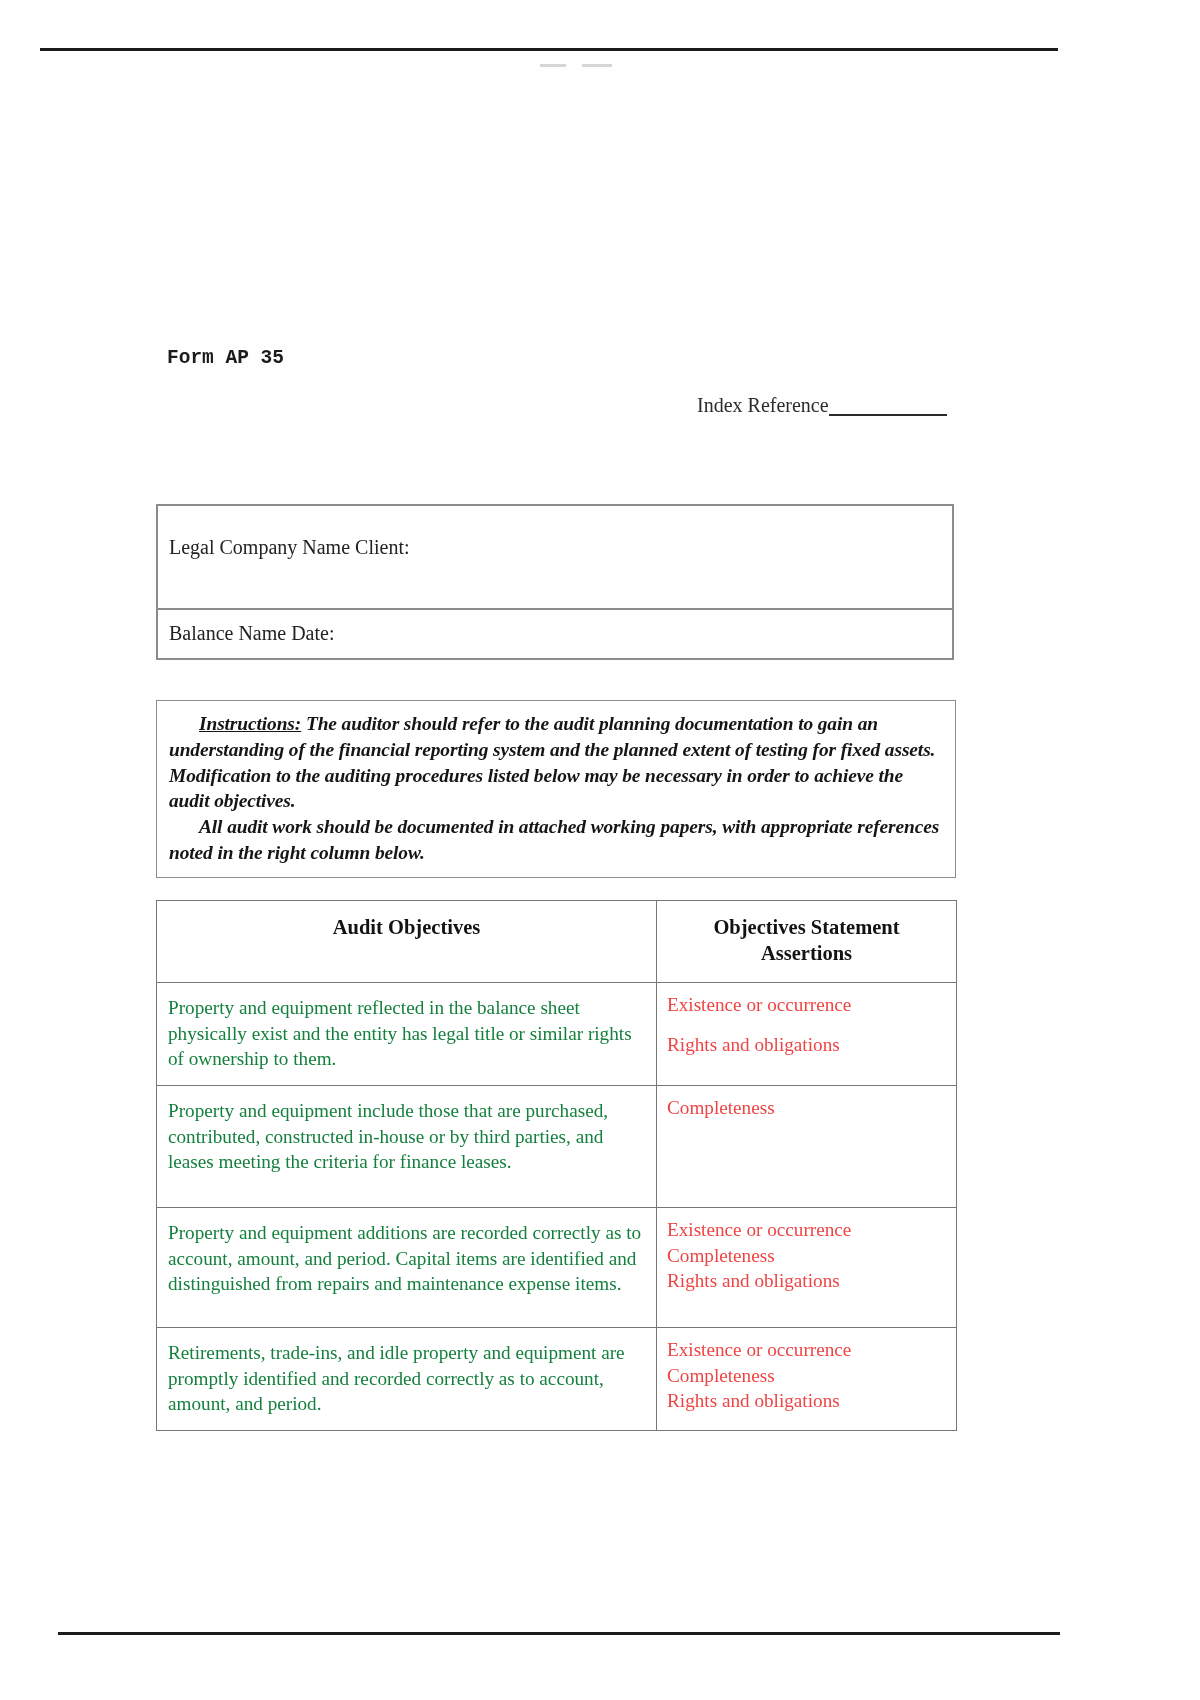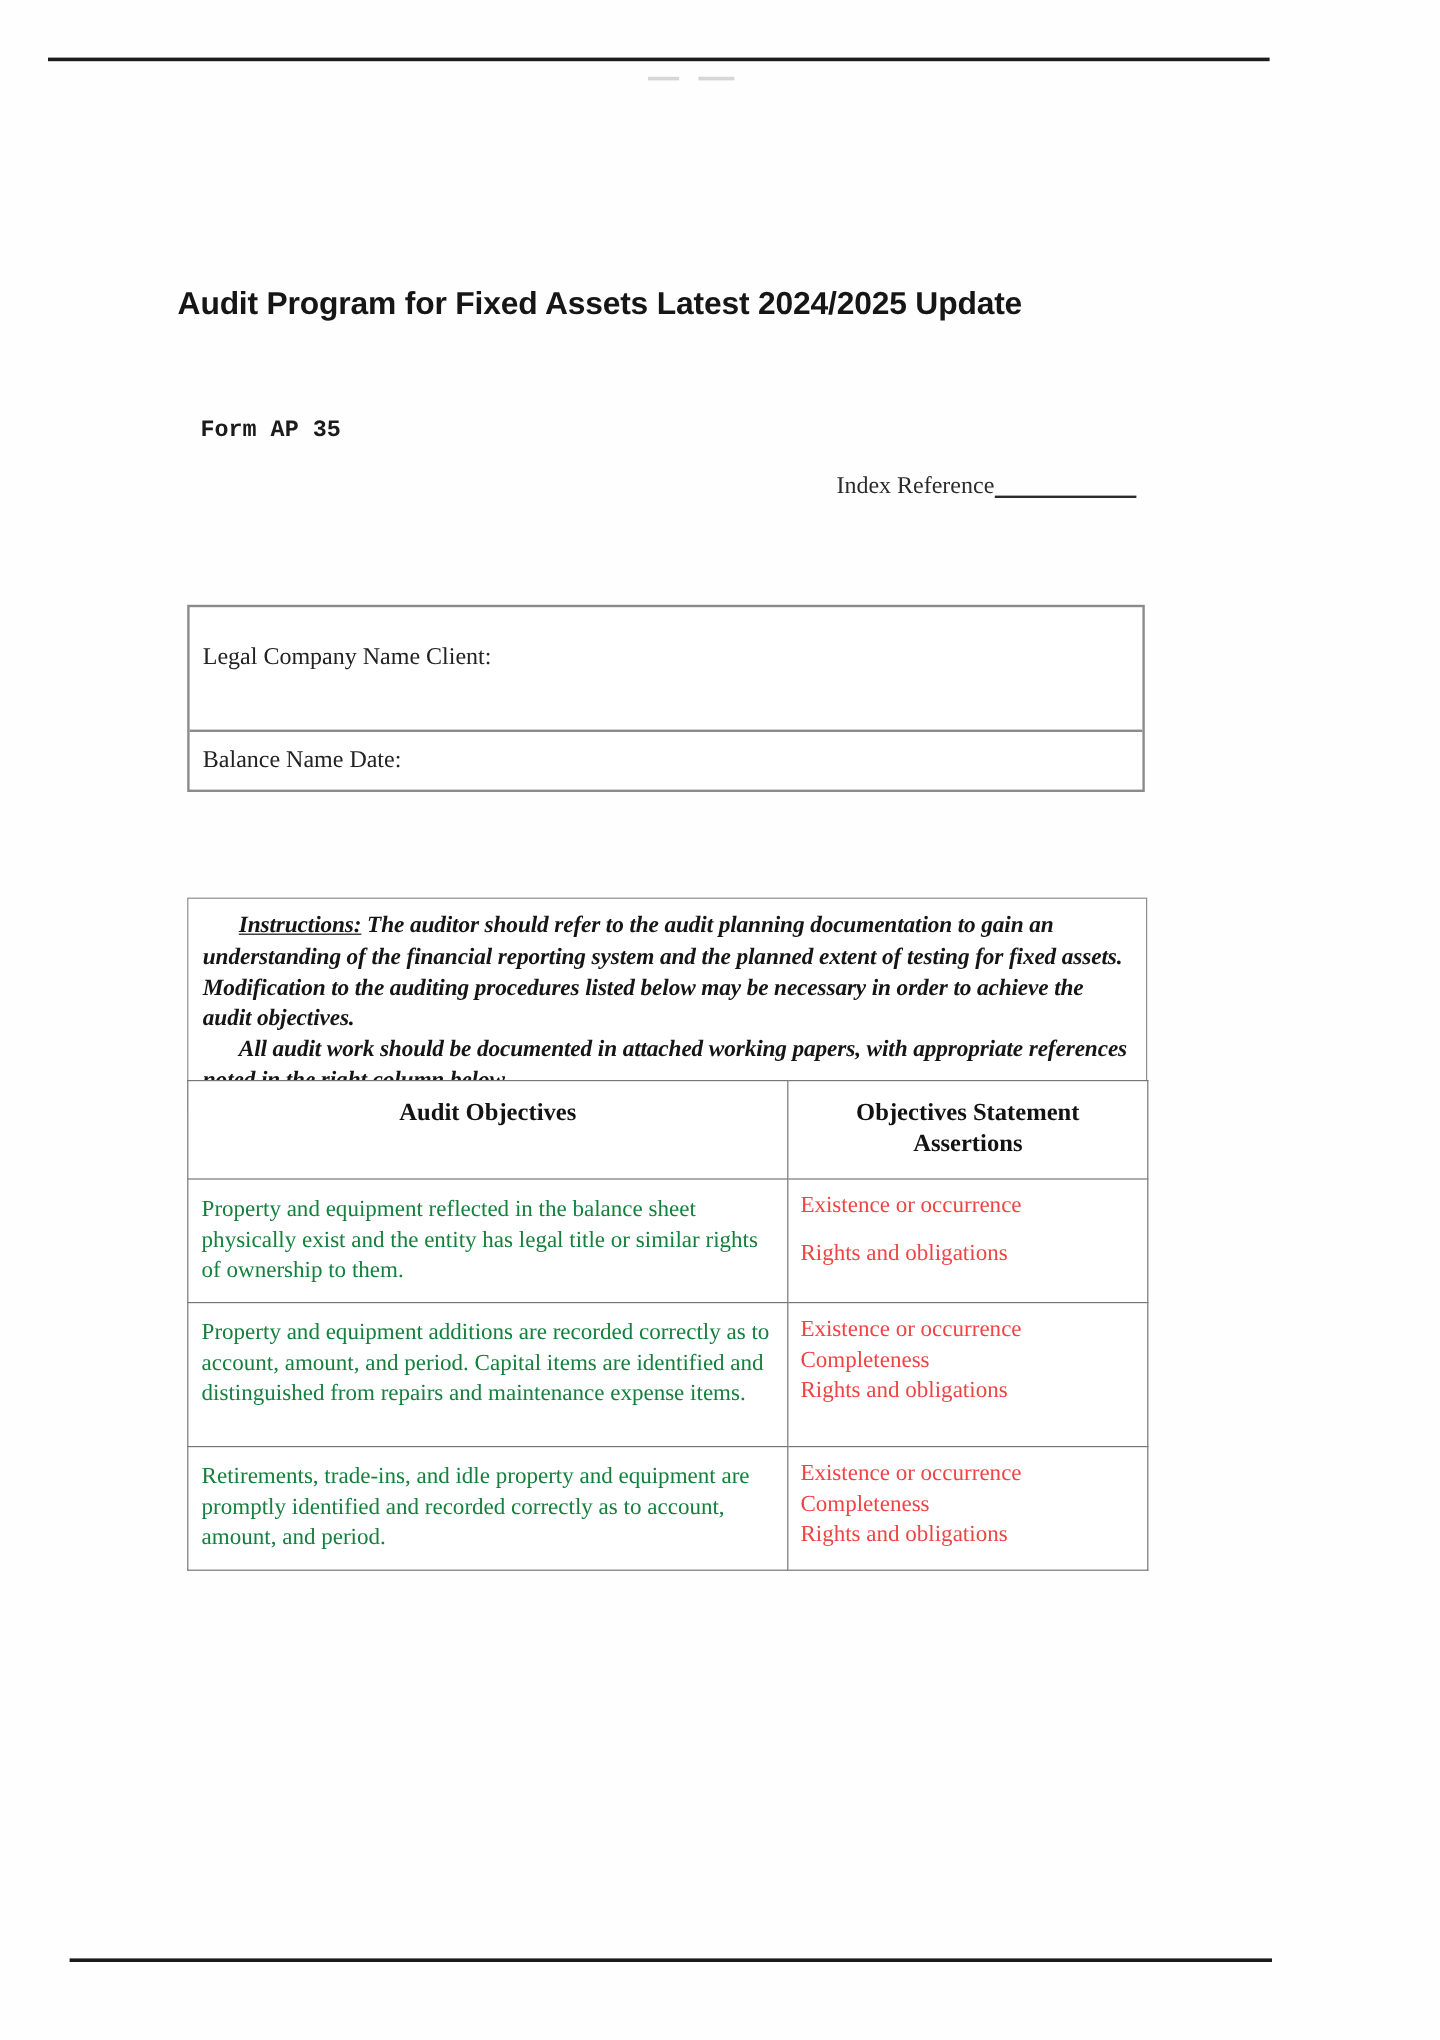--- a/index.html
+++ b/index.html
@@ -218,7 +218,6 @@
       <i></i>
   </div>
 
-  <div class="doc-title">Audit Program for Fixed Assets Latest 2024/2025 Update</div>
 
   <div class="form-no">Form AP 35</div>
 

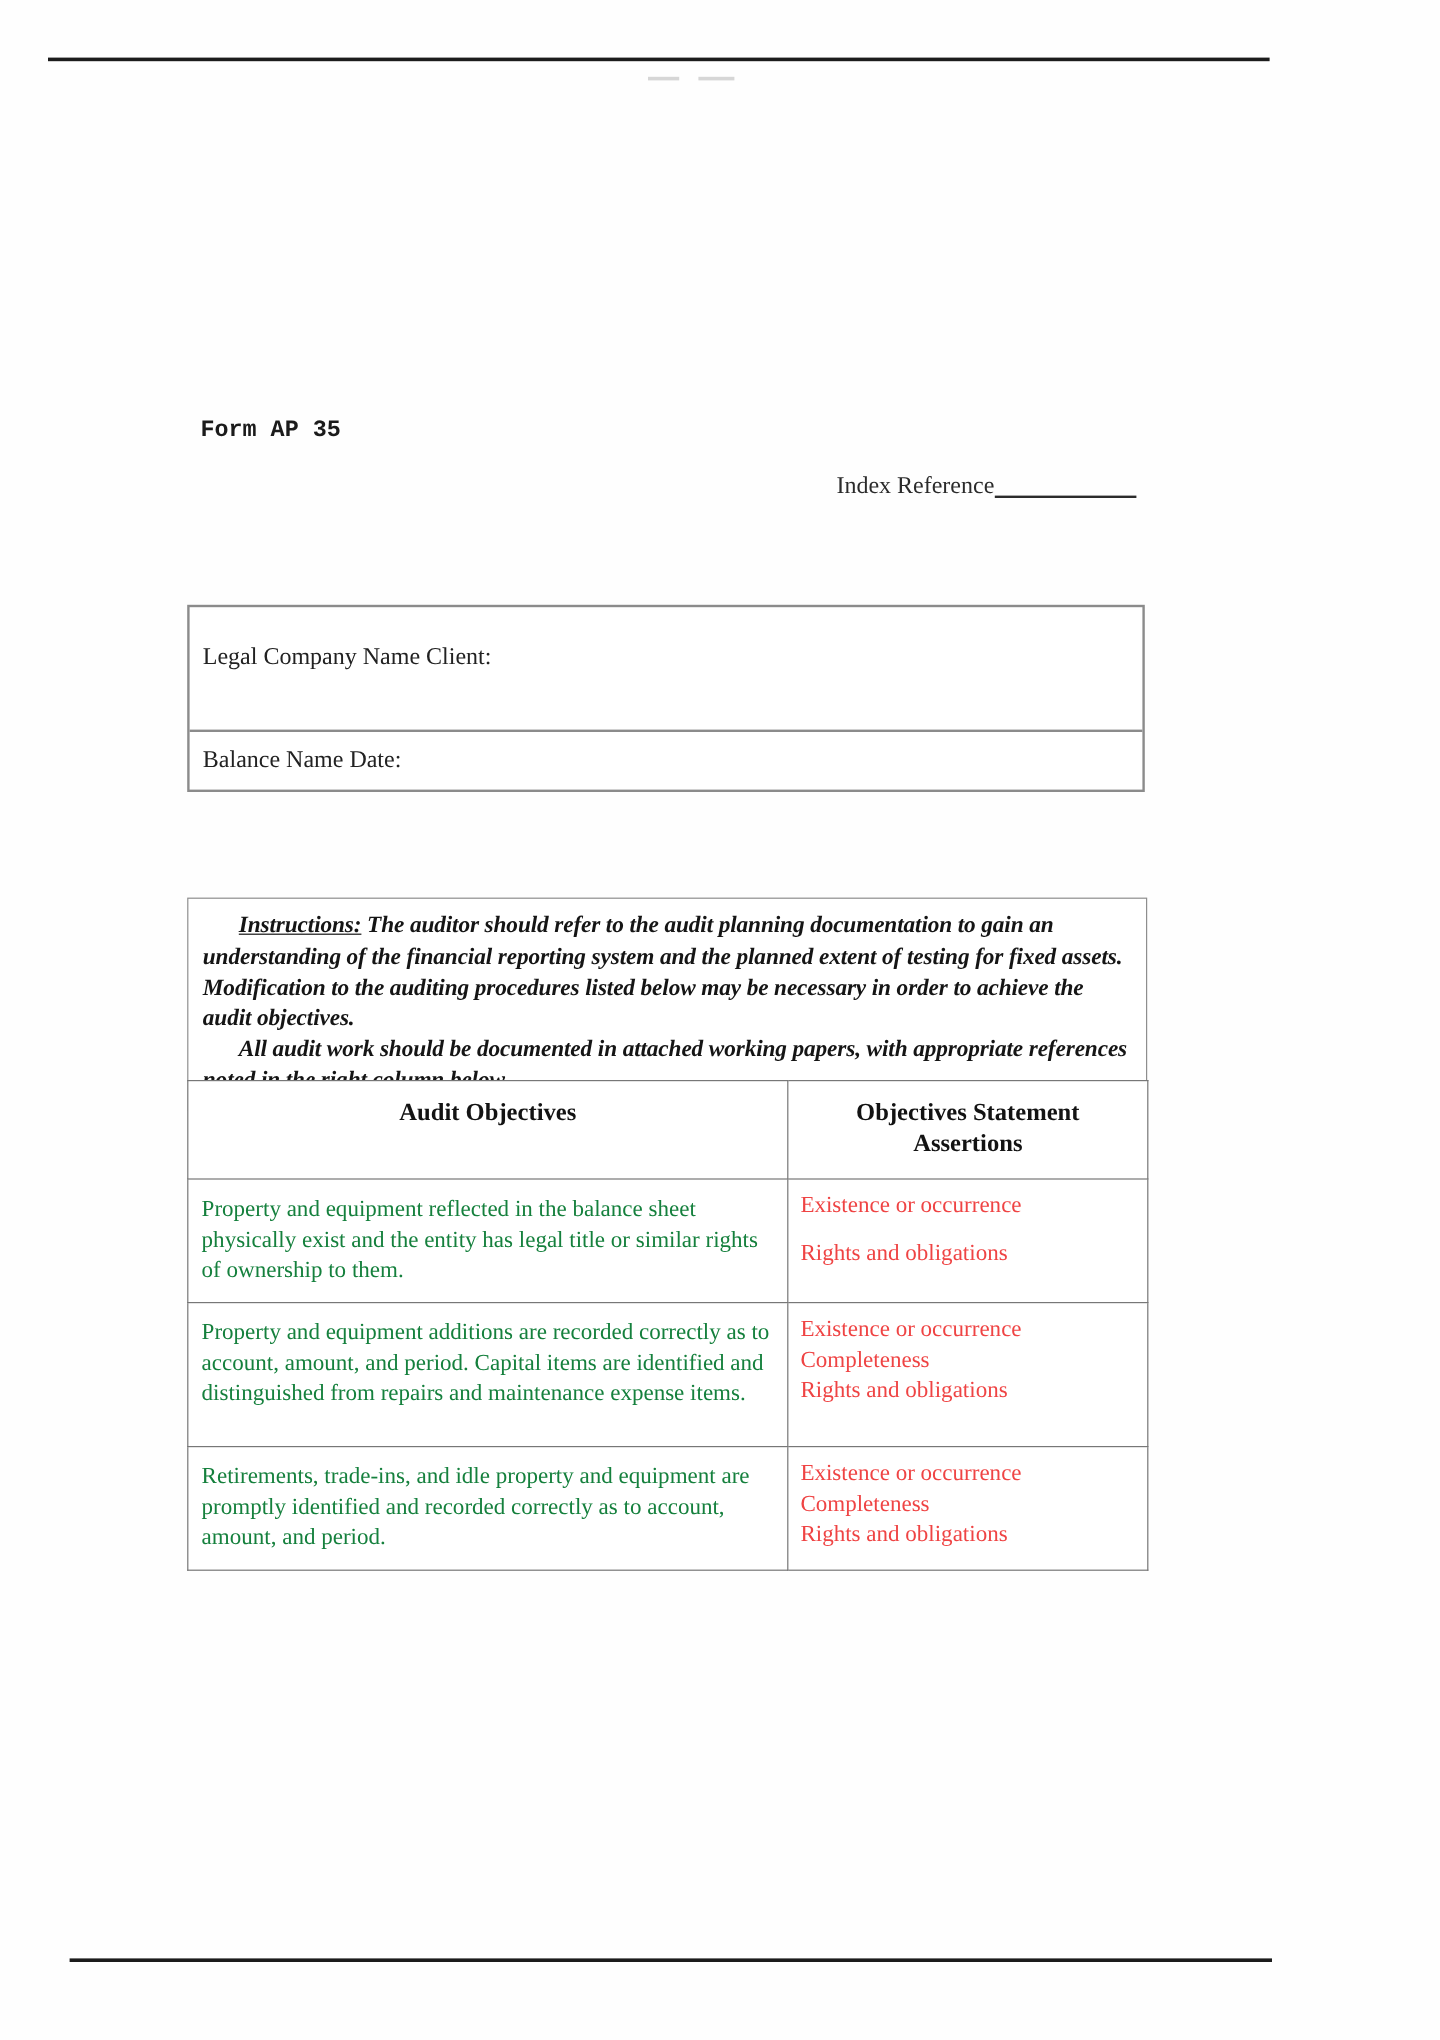--- a/index.html
+++ b/index.html
@@ -141,7 +141,6 @@
     box-sizing: border-box;
     padding: 10px 12px 11px 12px;
     background: #fff;
-    margin-top: 48px;
   }
   .instructions-box p {
     margin: 0;

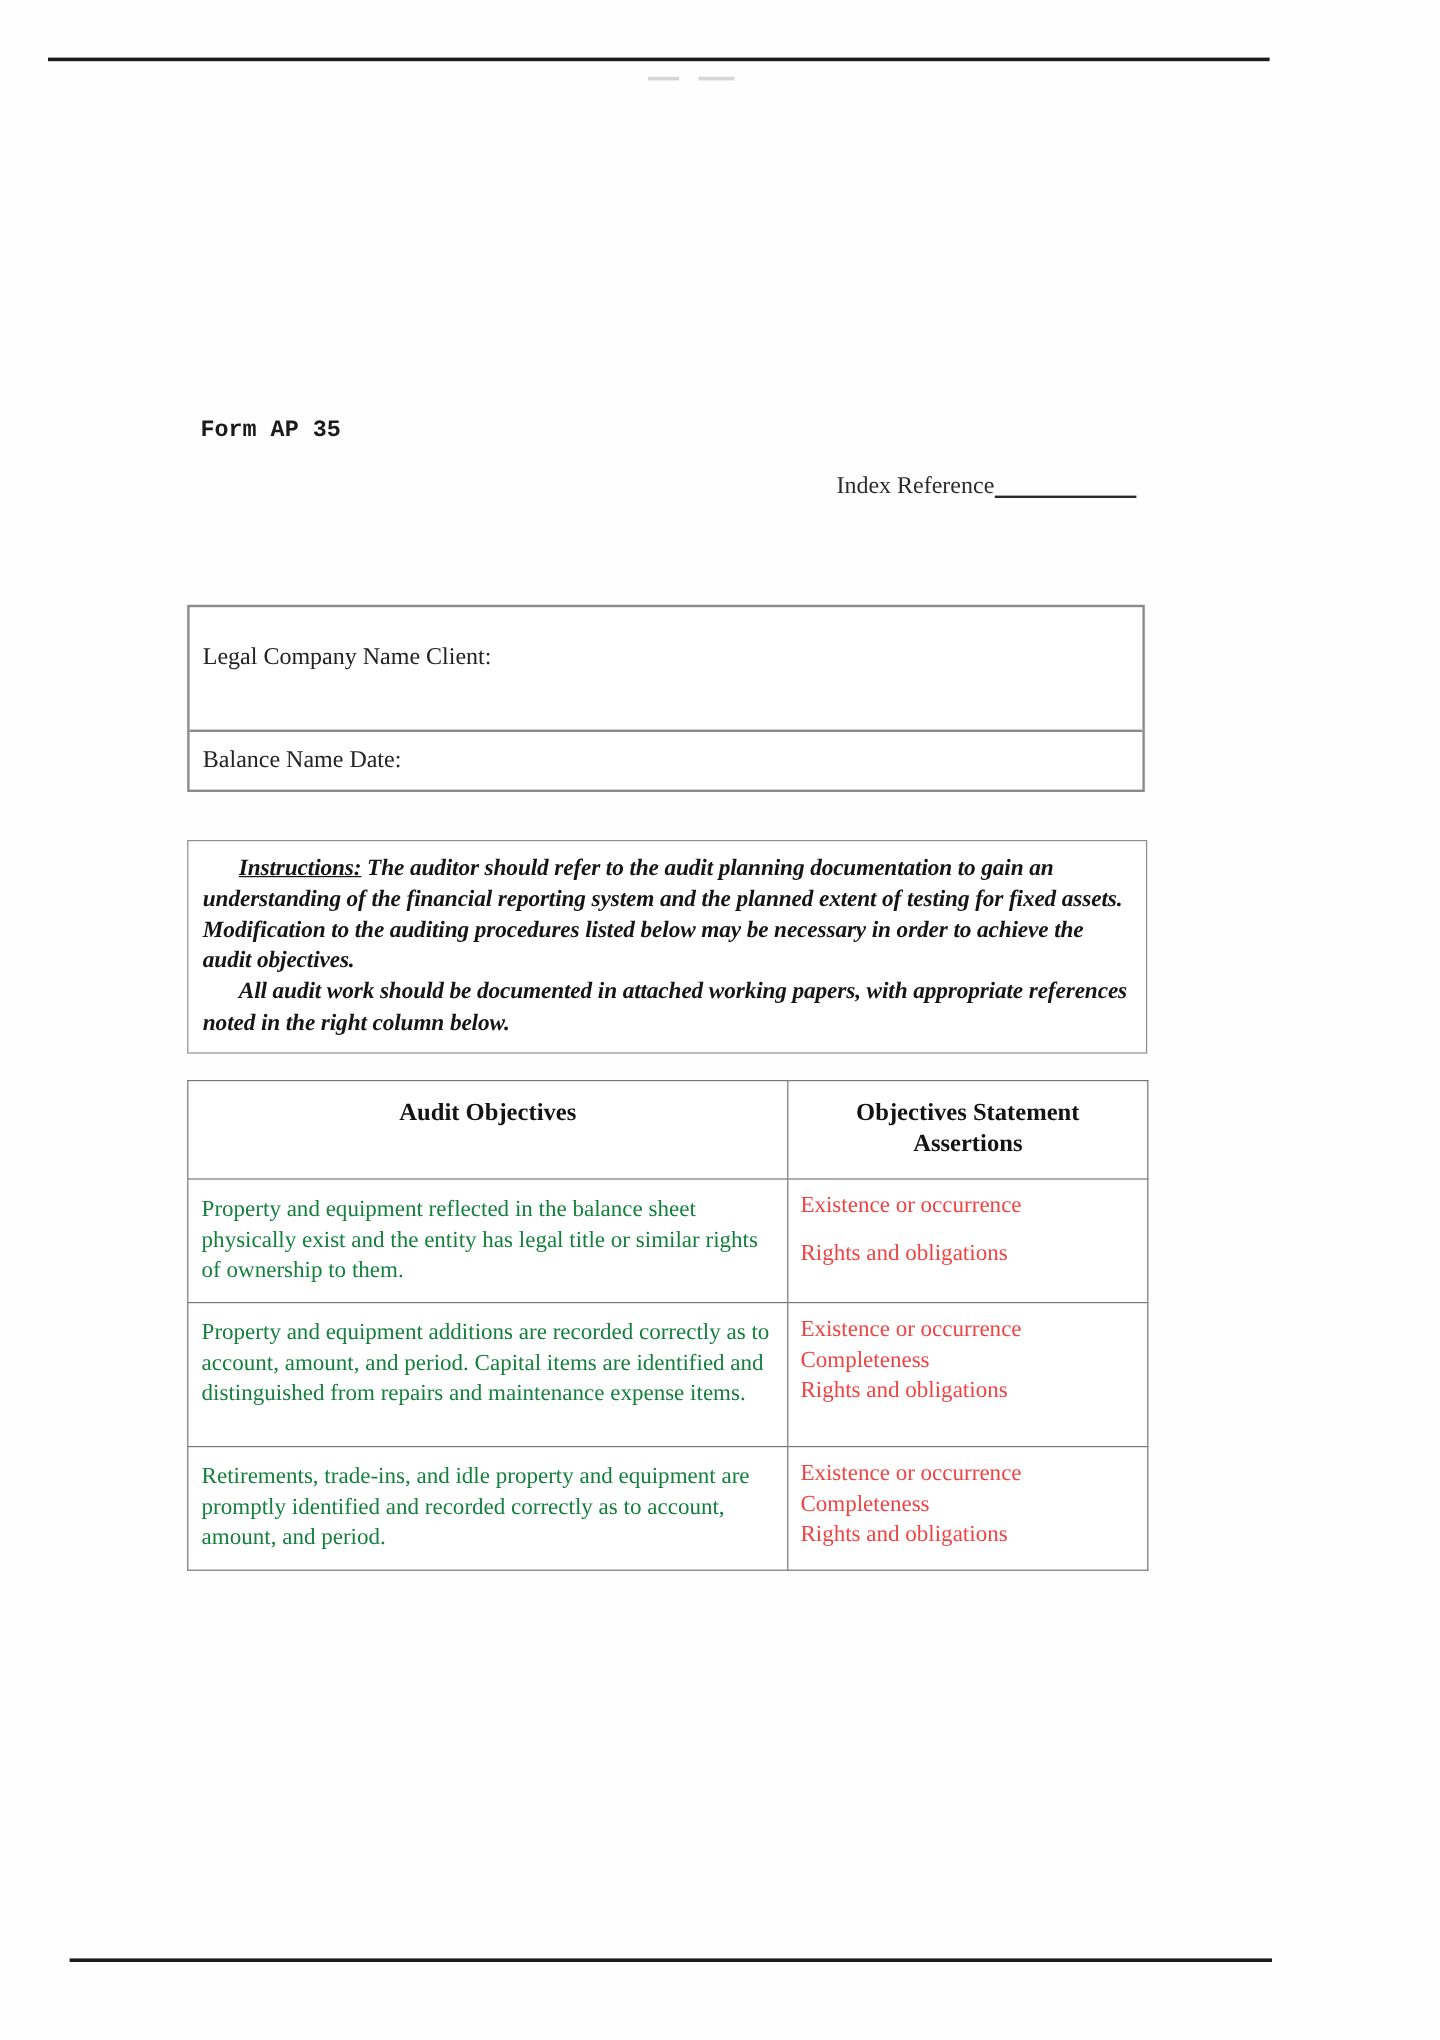--- a/index.html
+++ b/index.html
@@ -257,6 +257,12 @@
           <span class="a-line">Rights and obligations</span>
         </td>
       </tr>
+      <tr class="row-h2">
+        <td class="obj-cell">Property and equipment include those that are purchased, contributed, constructed in-house or by third parties, and leases meeting the criteria for finance leases.</td>
+        <td class="assert-cell">
+          <span class="a-line">Completeness</span>
+        </td>
+      </tr>
       <tr class="row-h3">
         <td class="obj-cell">Property and equipment additions are recorded correctly as to account, amount, and period. Capital items are identified and distinguished from repairs and maintenance expense items.</td>
         <td class="assert-cell">

